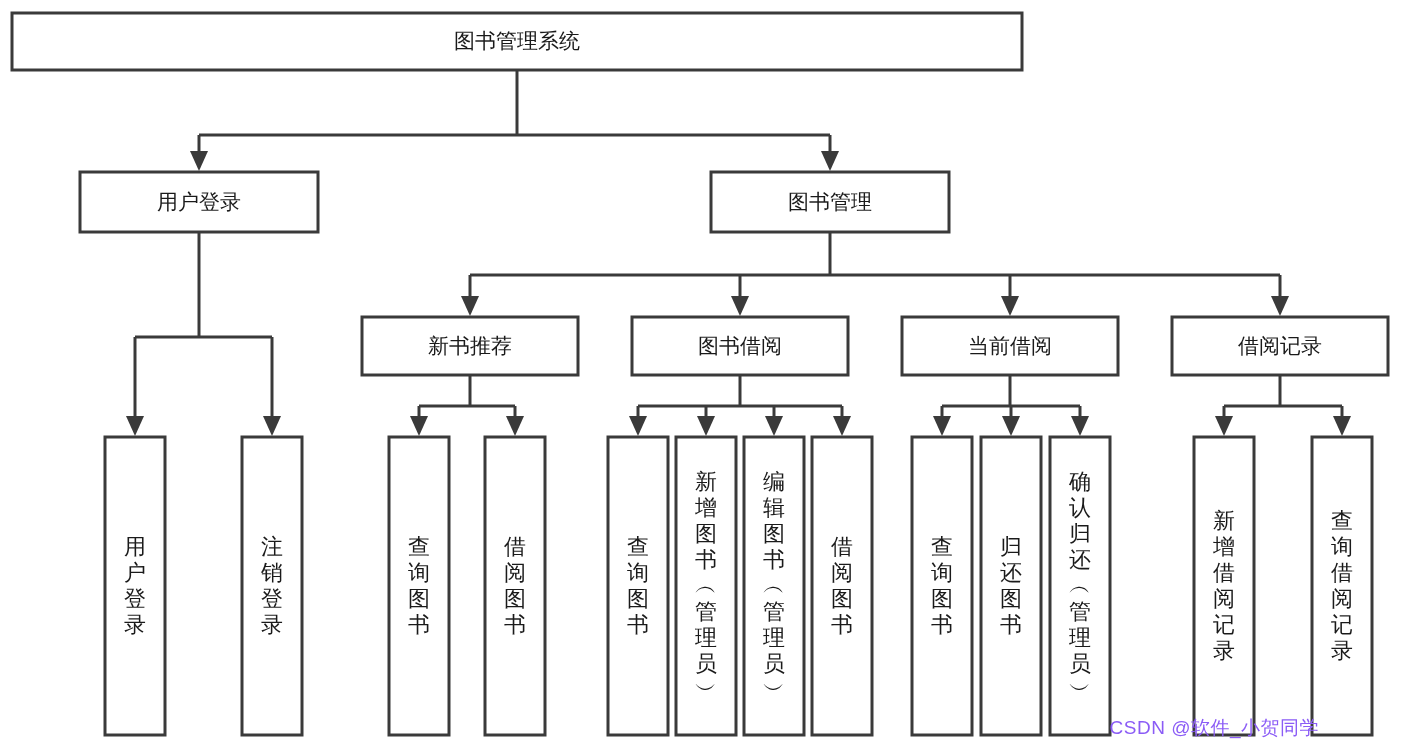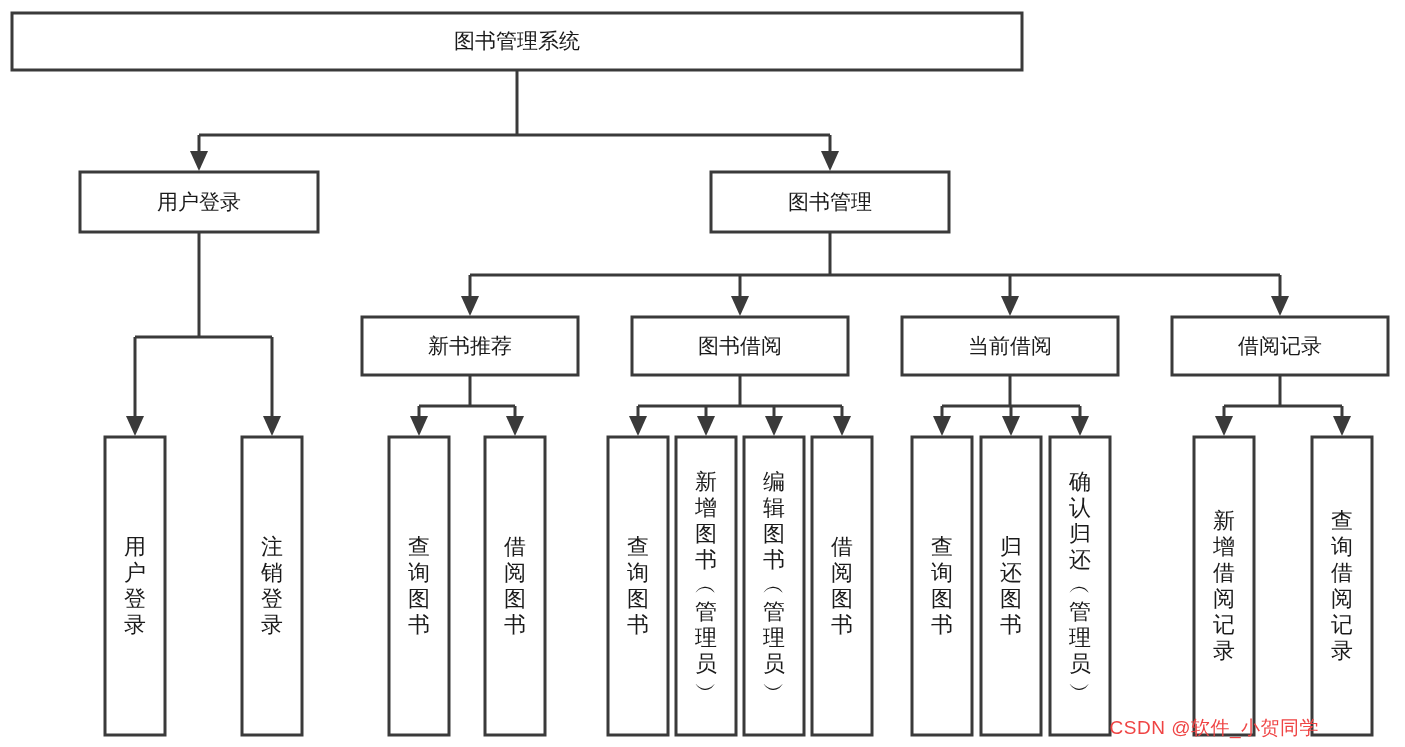--- a/index.html
+++ b/index.html
@@ -60,7 +60,7 @@
     position: absolute;
     right: 16px;
     bottom: 6px;
-    color: #ef4444;
+    color: #8b5cf6;
     font-size: 19px;
     font-family: "Liberation Sans", "DejaVu Sans", sans-serif;
     white-space: nowrap;

